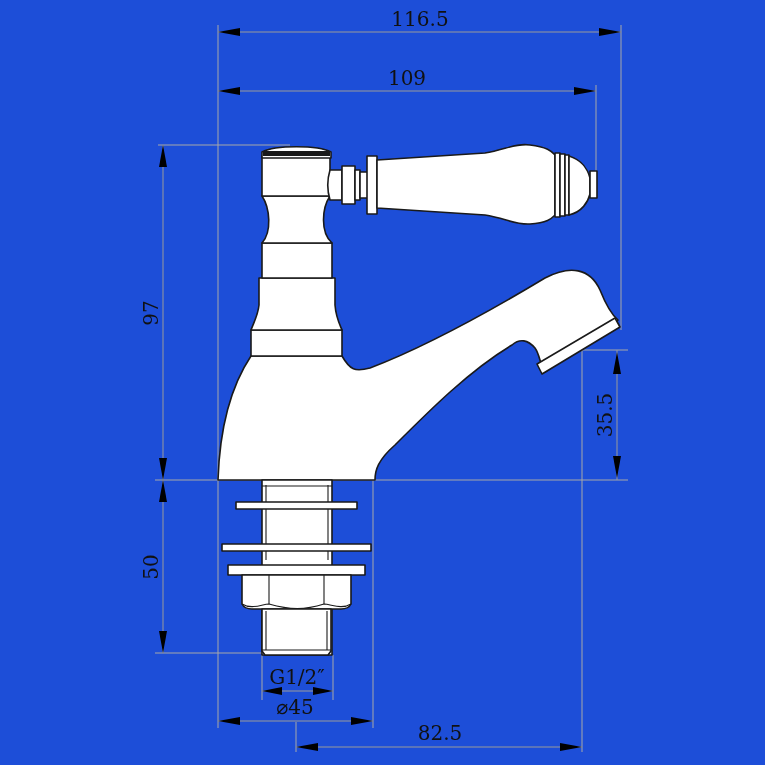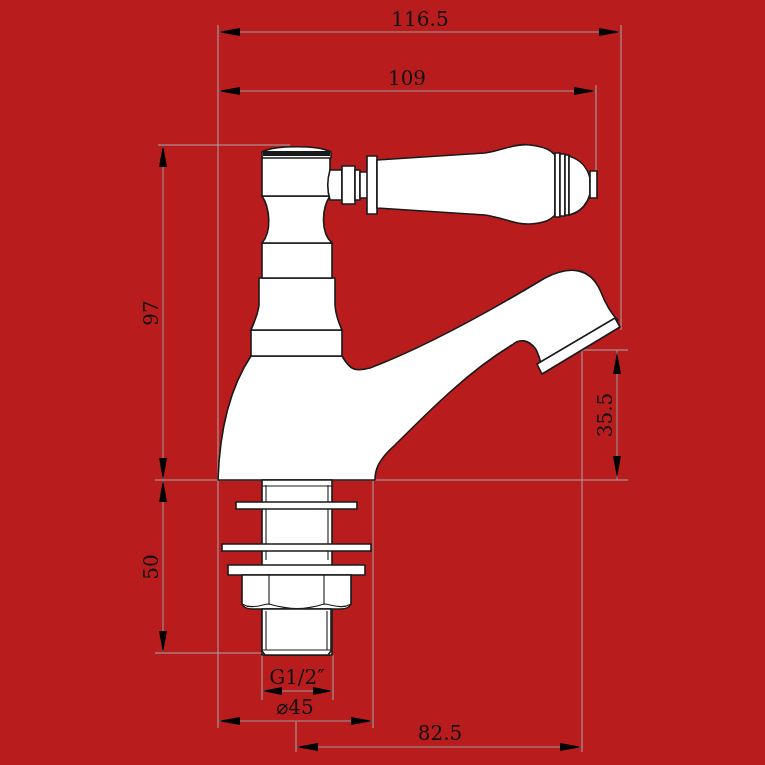--- a/index.html
+++ b/index.html
@@ -3,7 +3,7 @@
 <meta charset="utf-8">
 <style>
   html, body { margin: 0; padding: 0; background: #ffffff; }
-  #canvas { position: relative; width: 765px; height: 765px; background: #b91c1c; overflow: hidden; }
+  #canvas { position: relative; width: 765px; height: 765px; background: #1d4ed8; overflow: hidden; }
   svg { position: absolute; left: 0; top: 0; }
   .dim-text { font-family: "DejaVu Serif", "Liberation Serif", serif; font-size: 20px; fill: #111111; }
   .dim { stroke: #9a9a9a; stroke-width: 1; fill: none; }

